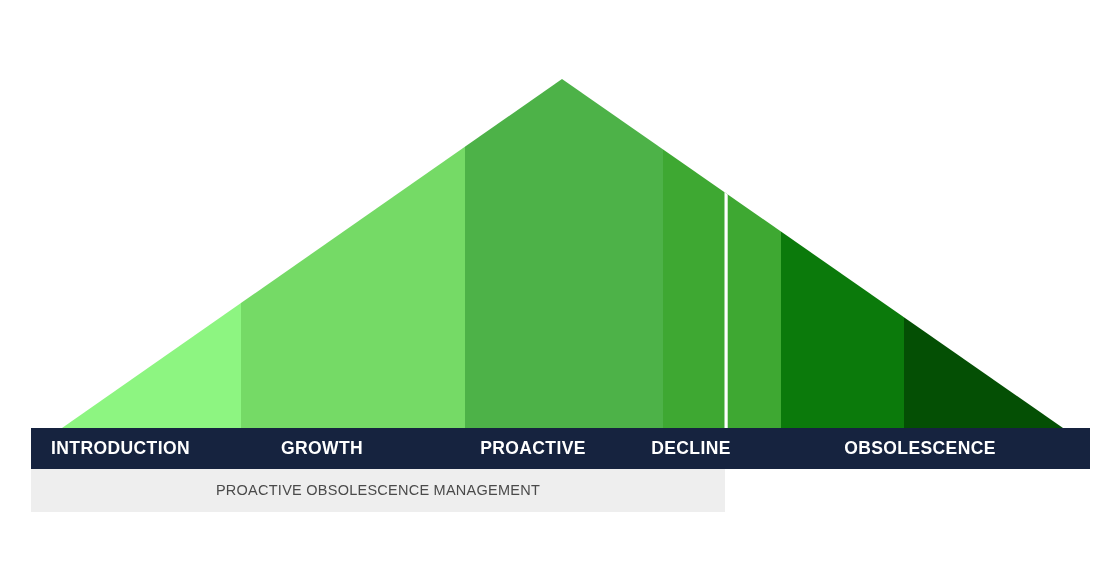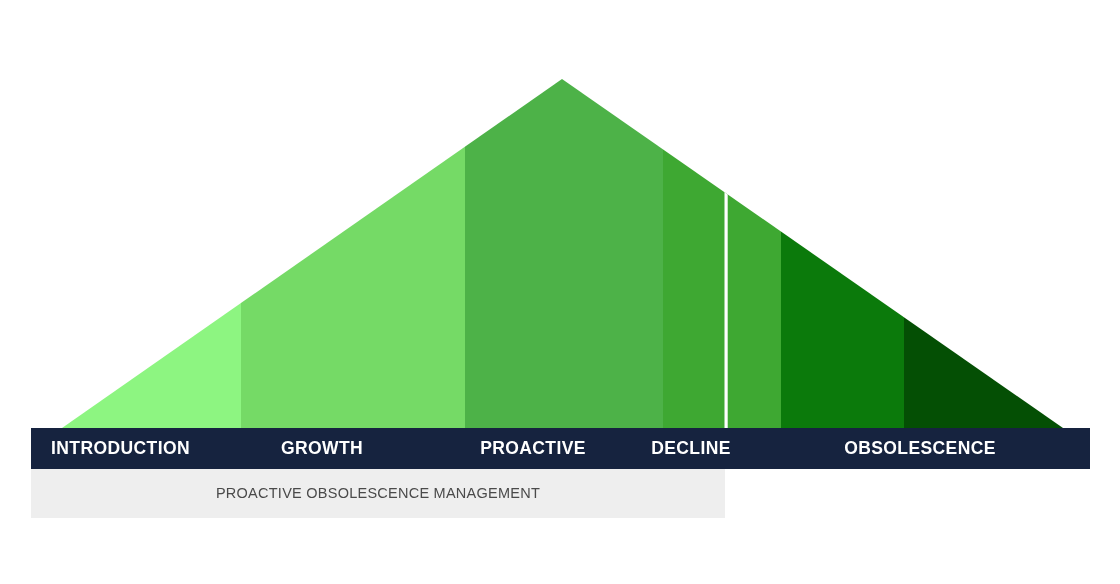--- a/index.html
+++ b/index.html
@@ -66,7 +66,7 @@
     left: 31px;
     top: 469px;
     width: 1059px;
-    height: 49px;
+    height: 43px;
     display: flex;
     flex-direction: row;
     align-items: stretch;

